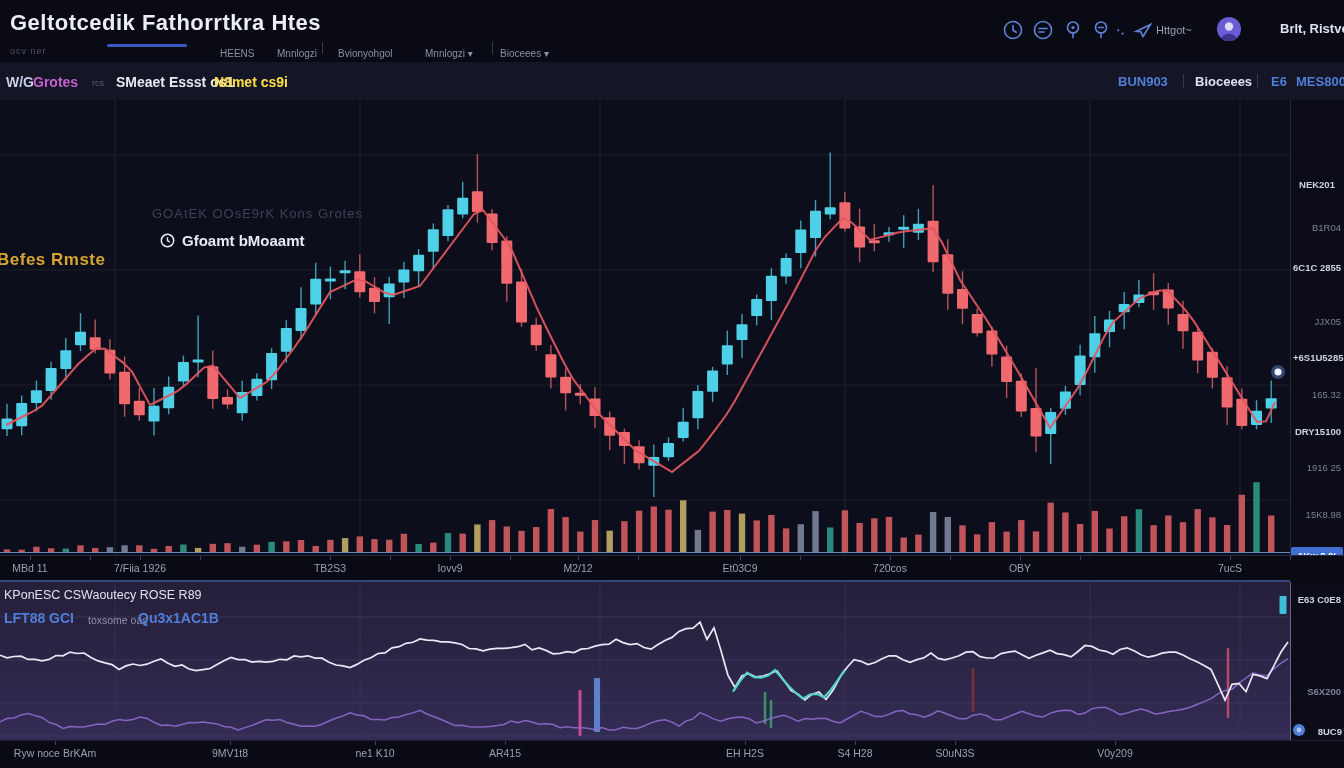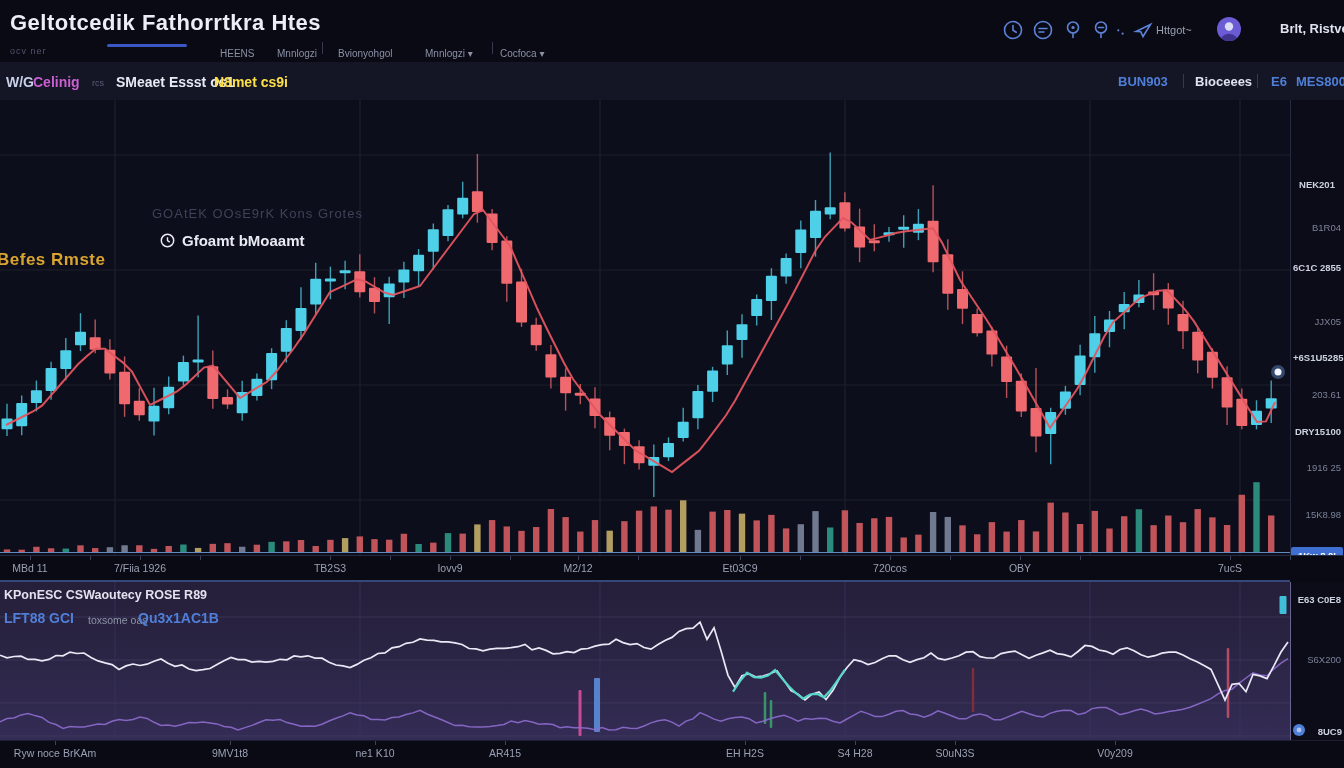--- a/index.html
+++ b/index.html
@@ -65,7 +65,7 @@
       <div class="abs menu-item" style="left: 277px;">Mnnlogzi</div>
       <div class="abs menu-item" style="left: 338px;">Bvionyohgol</div>
       <div class="abs menu-item" style="left: 425px;">Mnnlogzi ▾</div>
-      <div class="abs menu-item" style="left: 500px;">Cocfoca ▾</div>
+      <div class="abs menu-item" style="left: 500px;">Bioceees ▾</div>
       <div class="abs menu-sep" style="left: 322px;"></div>
       <div class="abs menu-sep" style="left: 492px;"></div>
     </div>

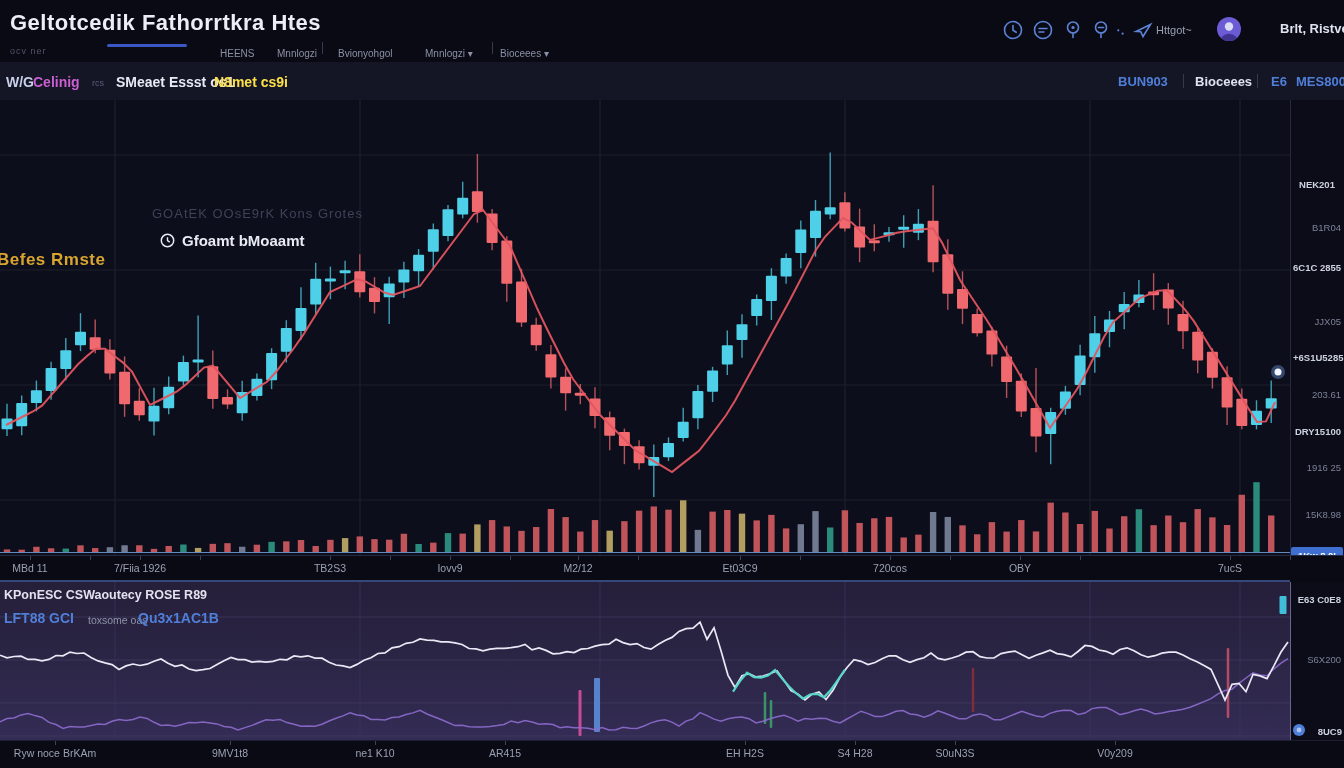--- a/index.html
+++ b/index.html
@@ -108,7 +108,7 @@
 
   <div class="abs tbar"></div>
   <div class="abs tb tb-sym">W/G</div>
-  <div class="abs tb tb-sym2">Celinig</div>
+  <div class="abs tb tb-sym2">Grotes</div>
   <div class="abs tb tb-tag">rcs</div>
   <div class="abs tb tb-inst">SMeaet Essst os1</div>
   <div class="abs tb tb-inst2">N8met cs9i</div>

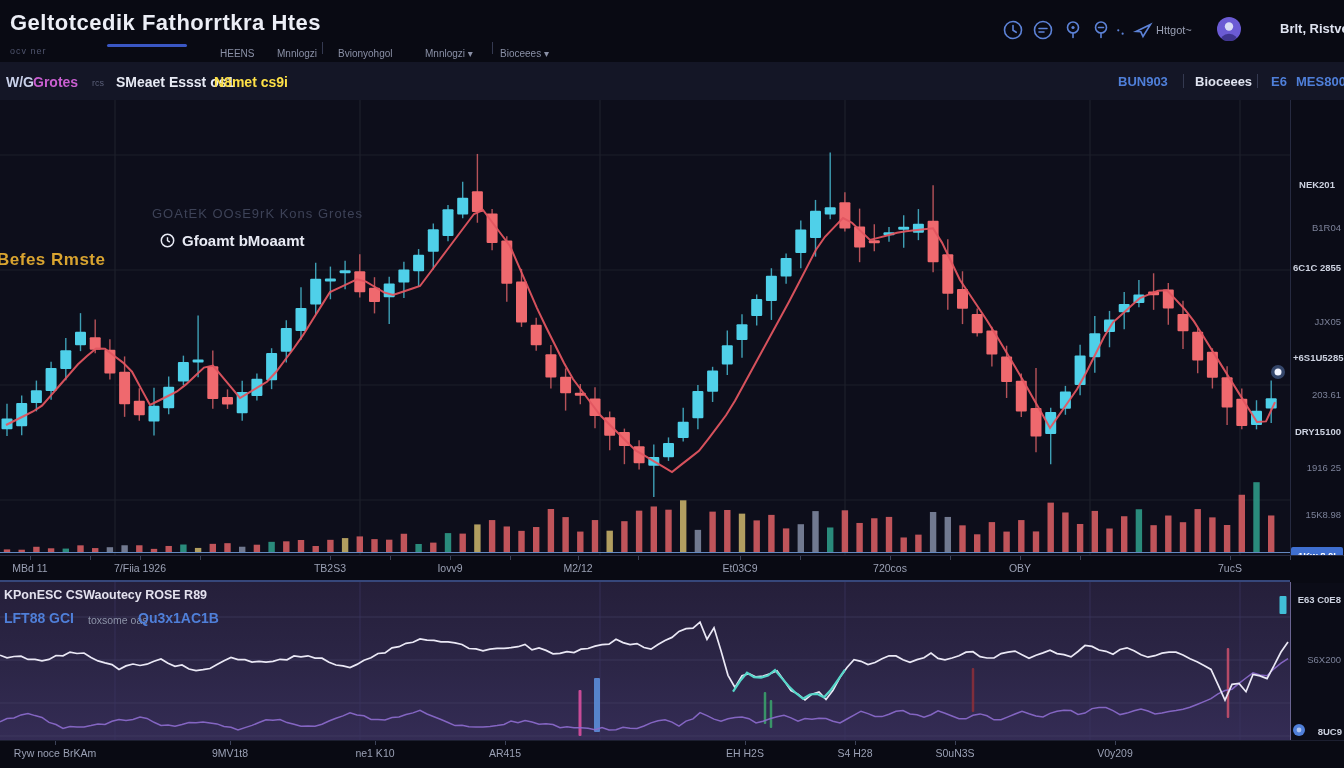--- a/index.html
+++ b/index.html
@@ -412,7 +412,7 @@
       <div class="abs y-label y-bright" style="left: 1293px; top: 262px;">6C1C 2855</div>
       <div class="abs y-label y-dim" style="left: 1293px; top: 316px;">JJX05</div>
       <div class="abs y-label y-bright" style="left: 1293px; top: 352px;">+6S1U5285</div>
-      <div class="abs y-label y-dim" style="left: 1293px; top: 389px;">203.61</div>
+      <div class="abs y-label y-dim" style="left: 1293px; top: 389px;">165.32</div>
       <div class="abs y-label y-bright" style="left: 1293px; top: 426px;">DRY15100</div>
       <div class="abs y-label y-dim" style="left: 1293px; top: 462px;">1916 25</div>
       <div class="abs y-label y-dim" style="left: 1293px; top: 509px;">15K8.98</div>

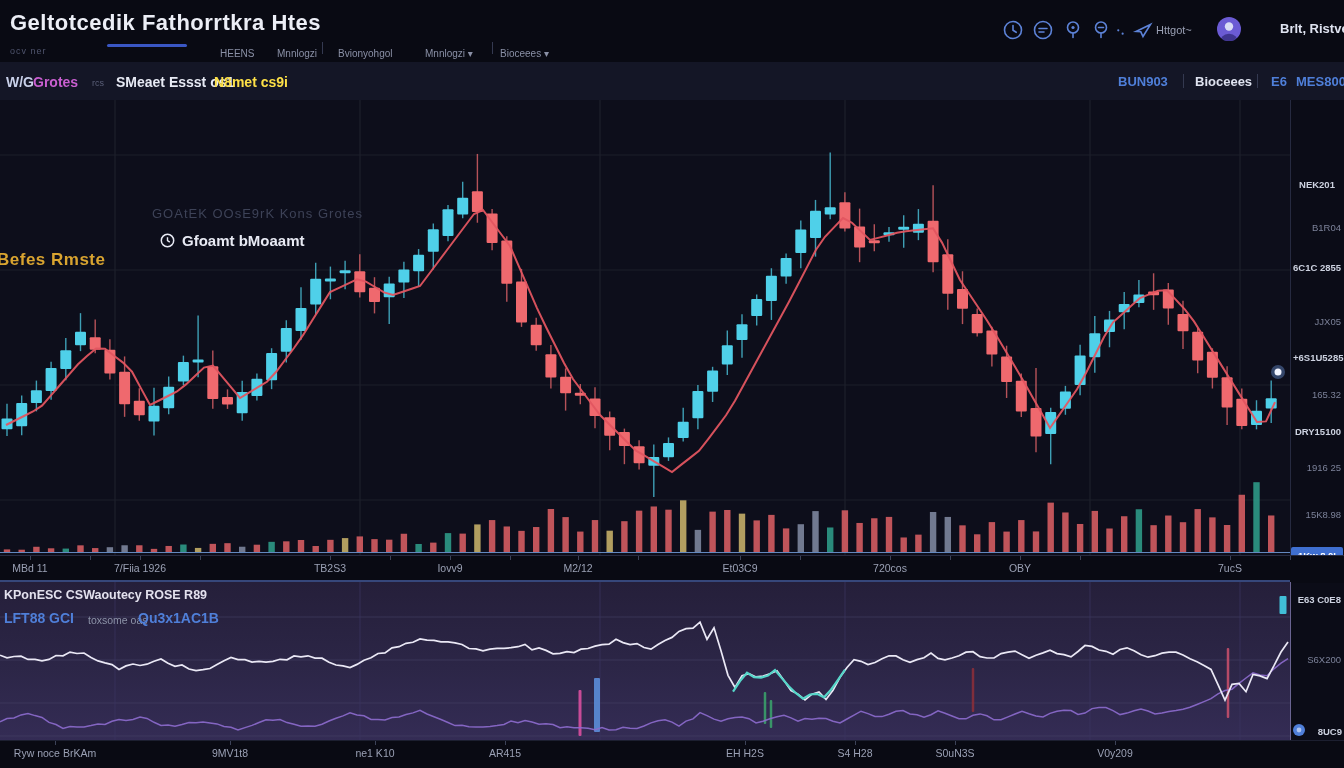--- a/index.html
+++ b/index.html
@@ -45,7 +45,7 @@
             background:linear-gradient(180deg,#251f3a 0%,#2c2647 55%,#342c55 100%);}
   .panel-topline{left:0;top:580px;width:1290px;height:2px;background:#5b7ad0;opacity:.55;}
   .panel-rightline{left:1290px;top:582px;width:1px;height:158px;background:#6a6492;}
-  .p-title{left:4px;top:588px;font-size:12.5px;font-weight:bold;color:#e3e1ee;white-space:nowrap;}
+  .p-title{left:4px;top:588px;font-size:12.5px;font-weight:normal;color:#e3e1ee;white-space:nowrap;}
   .p-sub1{left:4px;top:610px;font-size:14px;font-weight:bold;color:#4f7fd9;white-space:nowrap;}
   .p-sub2{left:88px;top:614px;font-size:10.5px;color:#8d93a8;white-space:nowrap;}
   .p-sub3{left:138px;top:610px;font-size:14px;font-weight:bold;color:#4f7fd9;white-space:nowrap;}

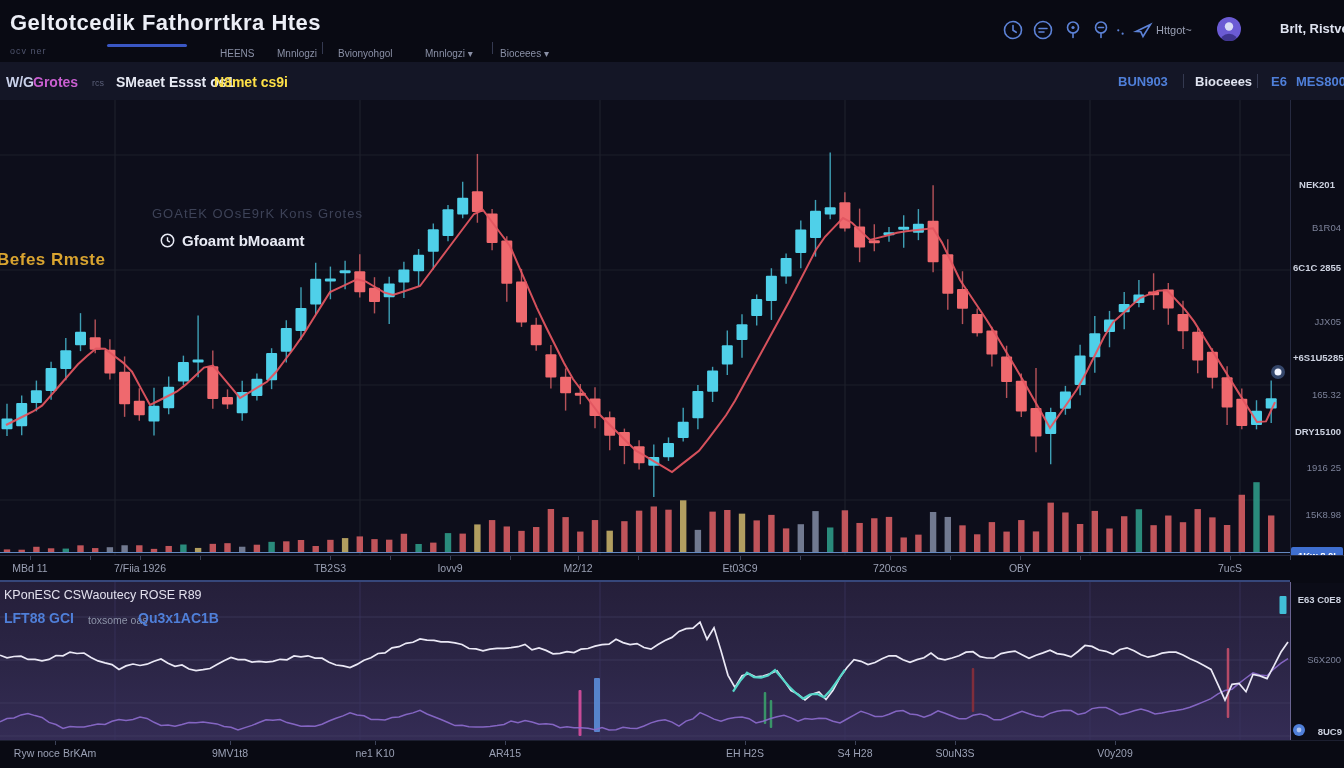--- a/index.html
+++ b/index.html
@@ -481,7 +481,7 @@
   <div class="abs p-sub3">Qu3x1AC1B</div>
   <div id="panel-axis">
       <div class="abs y-label y-bright" style="left: 1293px; top: 594px;">E63 C0E8</div>
-      <div class="abs y-label y-dim" style="left: 1293px; top: 654px;">S6X200</div>
+      <div class="abs y-label y-dim" style="left: 1293px; top: 686px; font-weight: bold;">S6X200</div>
       <svg width="14" height="14" viewBox="0 0 14 14" style="left: 1292px; top: 723px;">
         <circle cx="7" cy="7" r="6" fill="#4f7fd9"></circle>
         <circle cx="7" cy="7" r="2.4" fill="#aec4ef"></circle>

